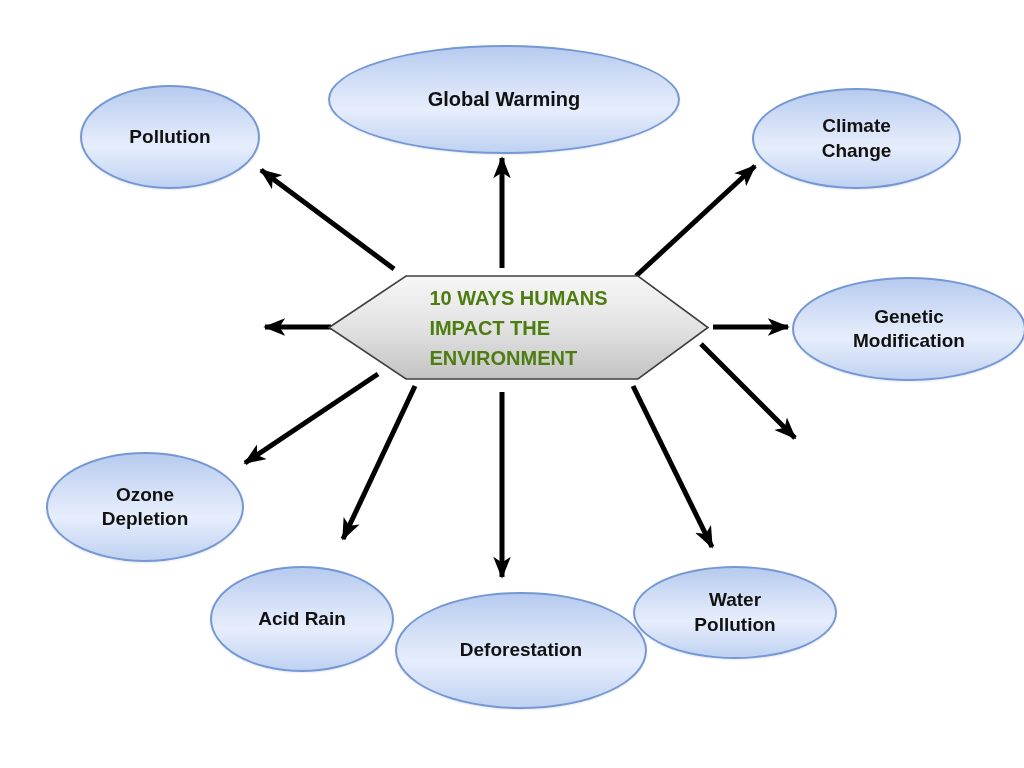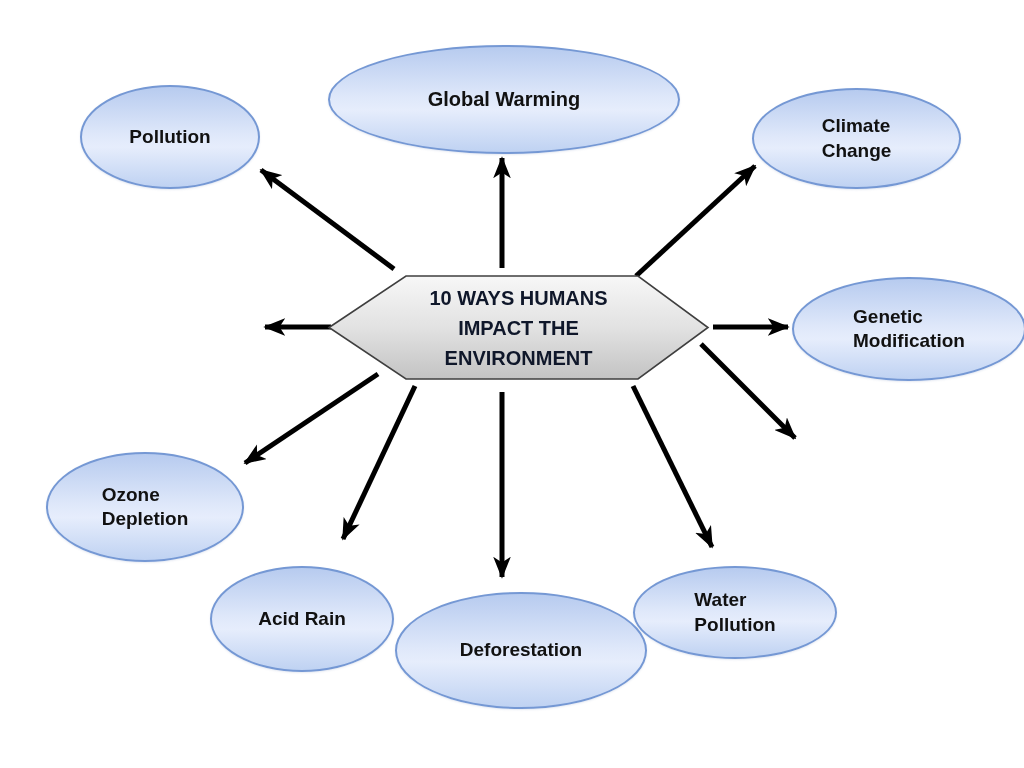--- a/index.html
+++ b/index.html
@@ -21,7 +21,7 @@
     border:2px solid #7598d4;
     background:linear-gradient(180deg,#b7cbef 0%,#dfe8fa 48%,#e6edfc 60%,#bfd2f2 100%);
     display:flex; align-items:center; justify-content:center;
-    text-align:left;
+    text-align:center;
     box-shadow:0 1px 2px rgba(80,110,170,0.15);
   }
   .node .lbl {

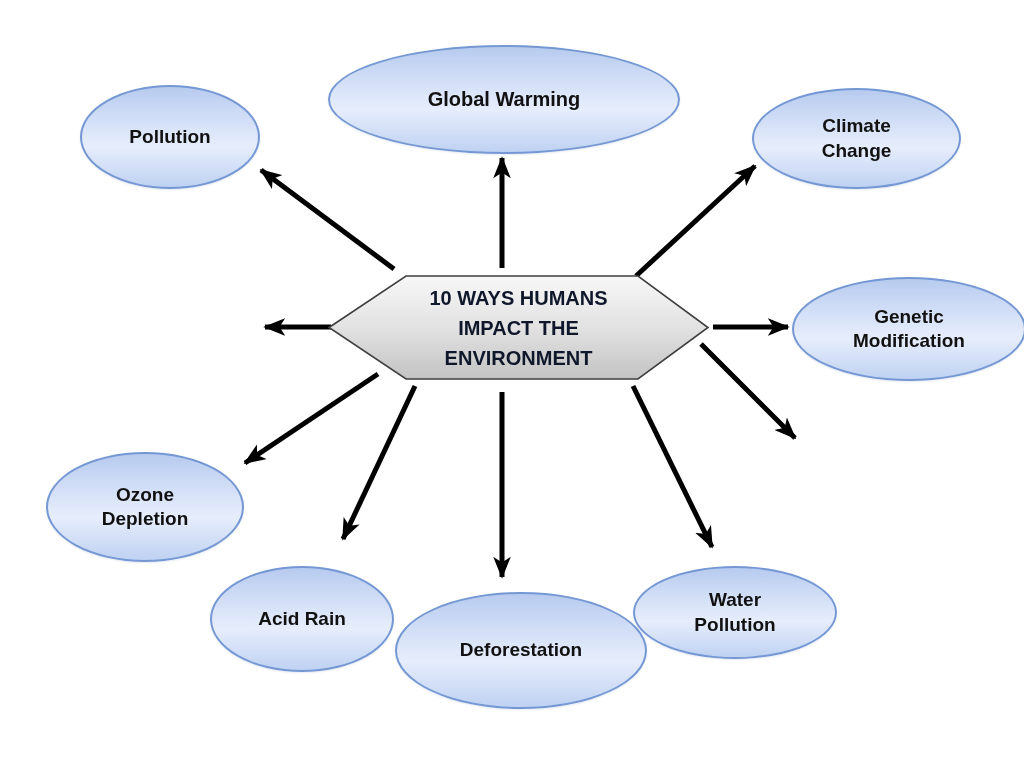--- a/index.html
+++ b/index.html
@@ -53,9 +53,8 @@
   .center-label {
     position:absolute; left:0; top:0; width:100%; height:100%;
     display:flex; align-items:center; justify-content:center;
-    text-align:center;
     font-weight:bold; font-size:20px; line-height:1.5;
-    color:#0f172a;
+    color:#4d7c0f;
     white-space:pre-line;
   }
 </style>

